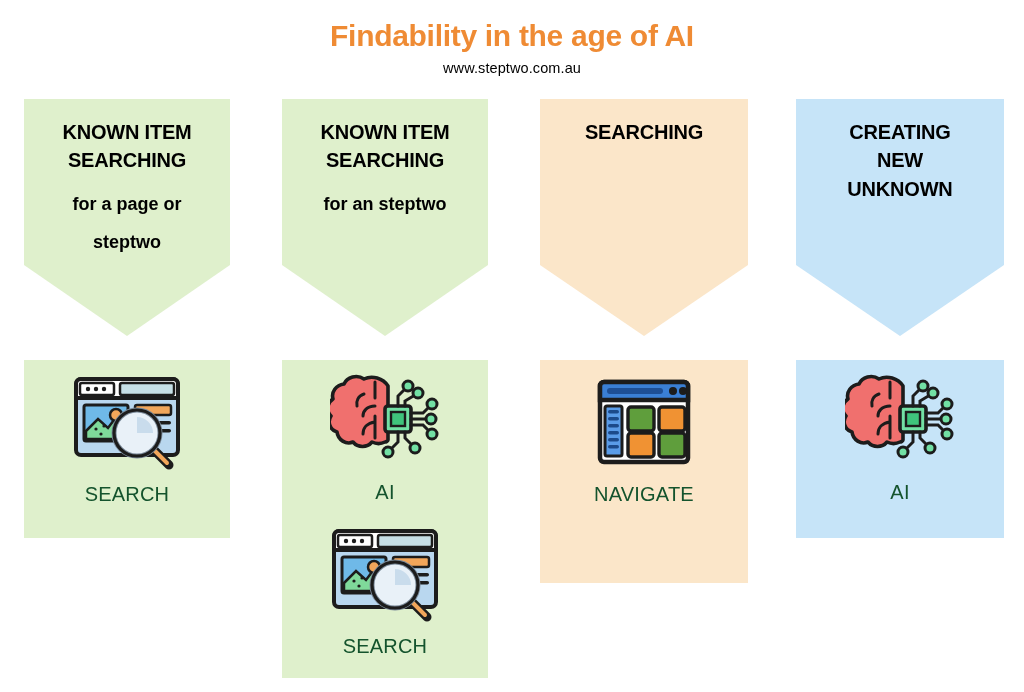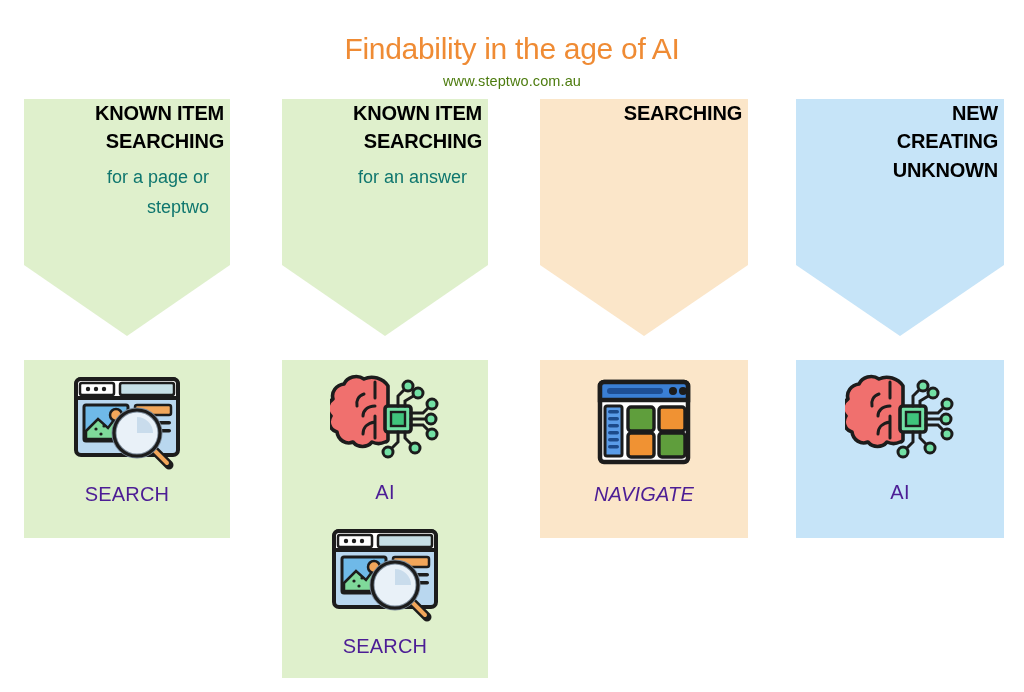--- a/index.html
+++ b/index.html
@@ -25,9 +25,9 @@
   }
   #page-title {
     margin: 0;
-    padding-top: 32px;
+    padding-top: 19px;
     font-size: 30px;
-    font-weight: normal;
+    font-weight: bold;
     color: #ef8b34;
     letter-spacing: -0.3px;
     line-height: 1.1;

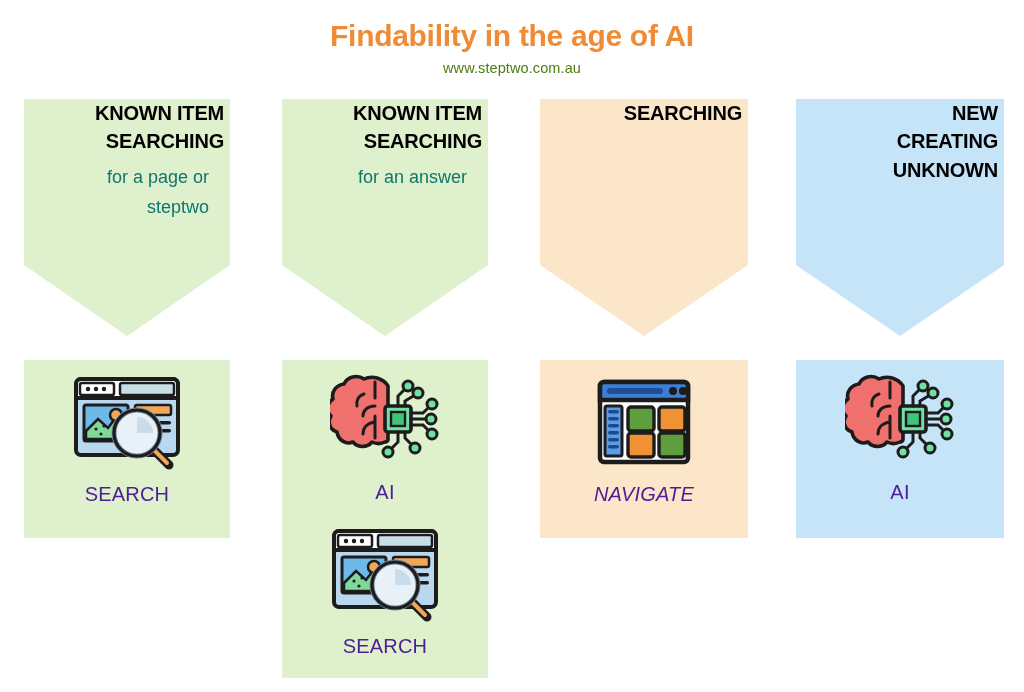--- a/index.html
+++ b/index.html
@@ -36,7 +36,7 @@
     margin: 0;
     padding-top: 8px;
     font-size: 14.5px;
-    color: #4d7c0f;
+    color: #000000;
     font-weight: normal;
     letter-spacing: 0.1px;
   }

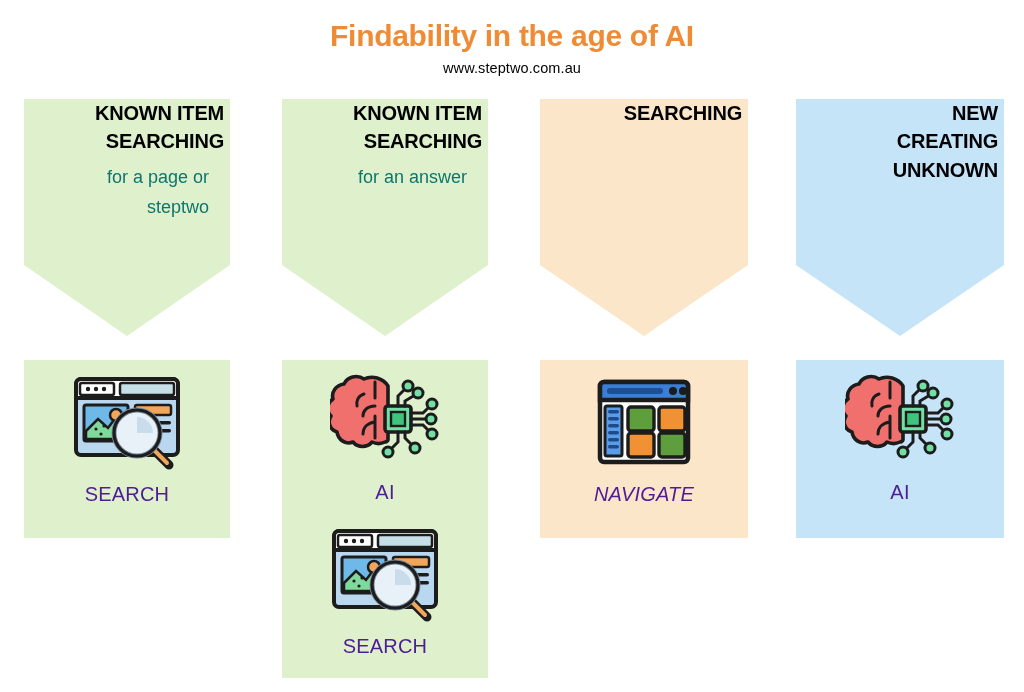--- a/index.html
+++ b/index.html
@@ -65,8 +65,9 @@
     position: absolute;
     top: 0; left: 0;
     width: 100%;
+    padding-top: 19px;
     box-sizing: border-box;
-    text-align: right;
+    text-align: center;
   }
   .arrow-title {
     font-size: 20px;

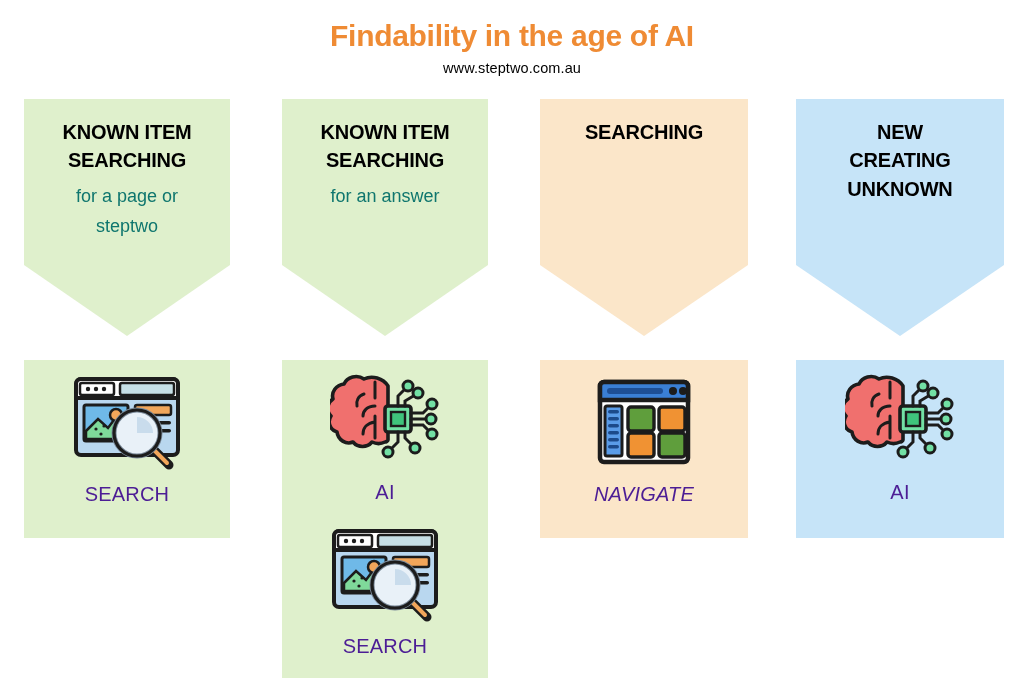--- a/index.html
+++ b/index.html
@@ -279,8 +279,8 @@
       <polygon points="0,0 208,0 208,166 104,237 0,166" fill="#c6e4f8"></polygon>
     </svg>
     <div class="arrow-text">
+      <div class="arrow-title">CREATING</div>
       <div class="arrow-title">NEW</div>
-      <div class="arrow-title">CREATING</div>
       <div class="arrow-title">UNKNOWN</div>
     </div>
   </div>

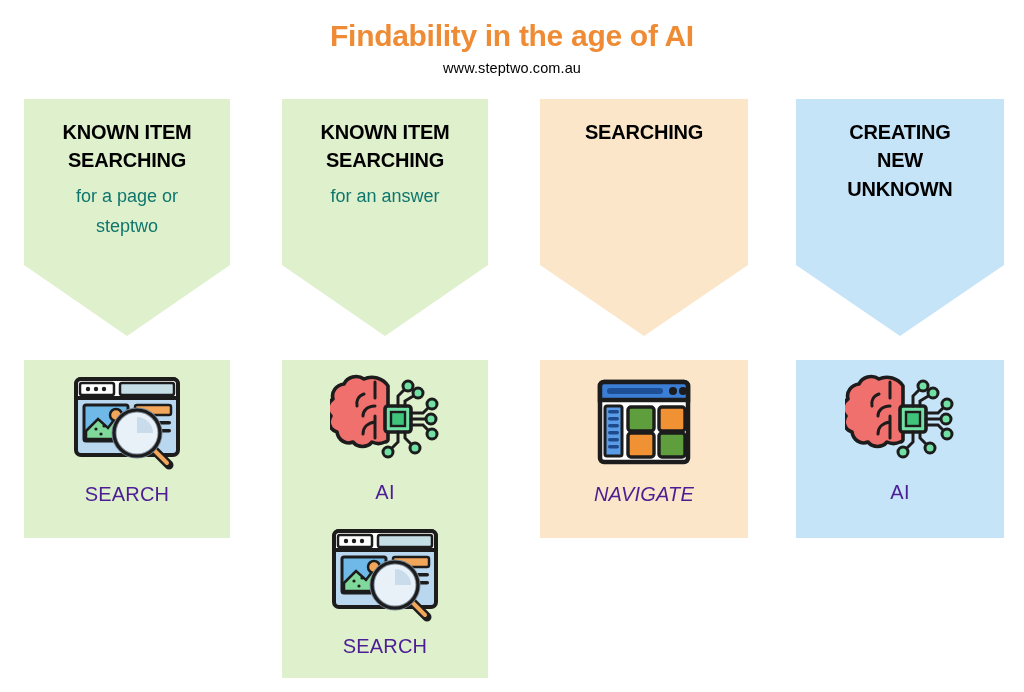--- a/index.html
+++ b/index.html
@@ -80,10 +80,10 @@
   }
   .arrow-sub {
     font-size: 18px;
-    font-weight: normal;
-    color: #0f766e;
+    font-weight: bold;
+    color: #000000;
     line-height: 1.42;
-    margin: 5px;
+    margin: 13px;
     padding: 4px 16px 0 16px;
   }
 

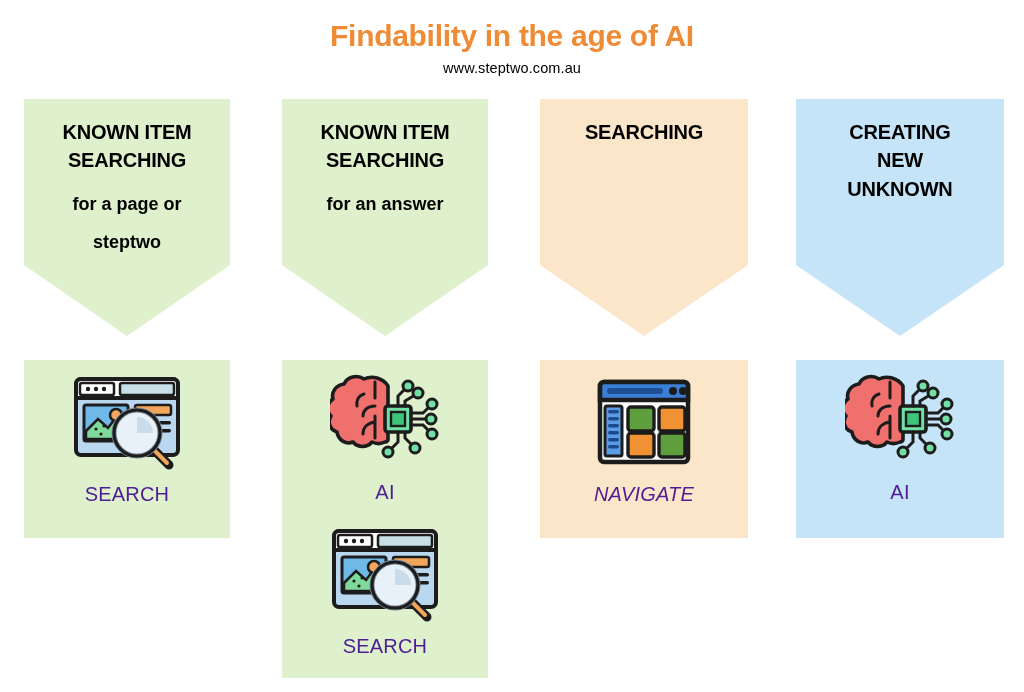--- a/index.html
+++ b/index.html
@@ -173,7 +173,7 @@
     <div class="arrow-text">
       <div class="arrow-title">KNOWN ITEM</div>
       <div class="arrow-title">SEARCHING</div>
-      <div class="arrow-sub">for an answer</div>
+      <div class="arrow-sub">for an steptwo</div>
     </div>
   </div>
 

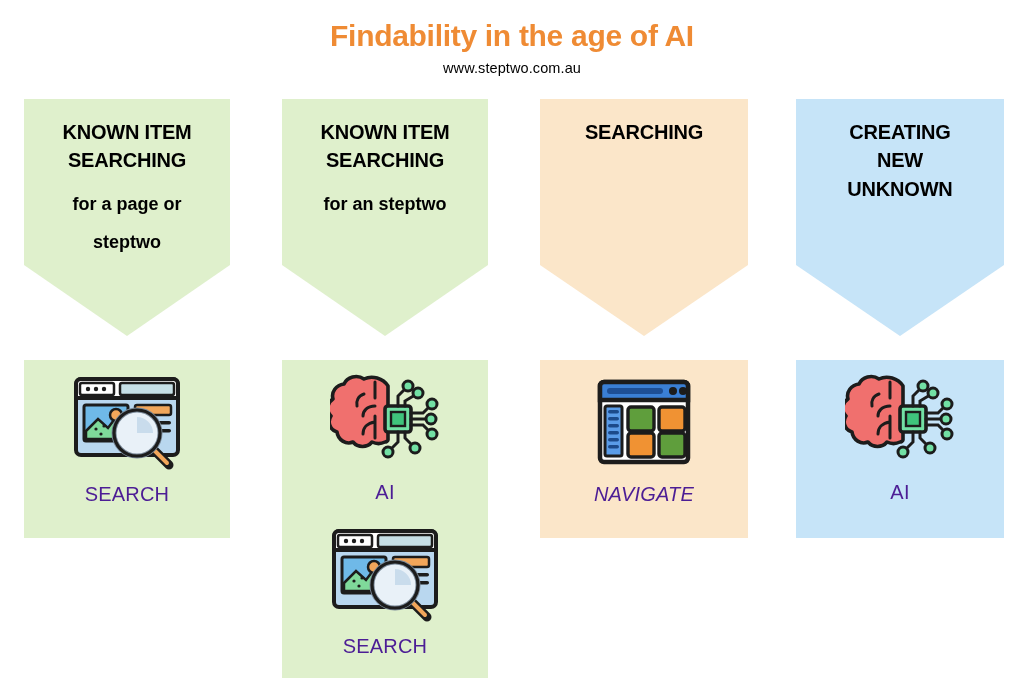--- a/index.html
+++ b/index.html
@@ -100,7 +100,7 @@
   .icon-svg { display: block; margin: 0 auto; }
   .icon-label {
     font-size: 20px;
-    color: #4c1d95;
+    color: #14532d;
     font-weight: normal;
     text-align: center;
     letter-spacing: 0.2px;

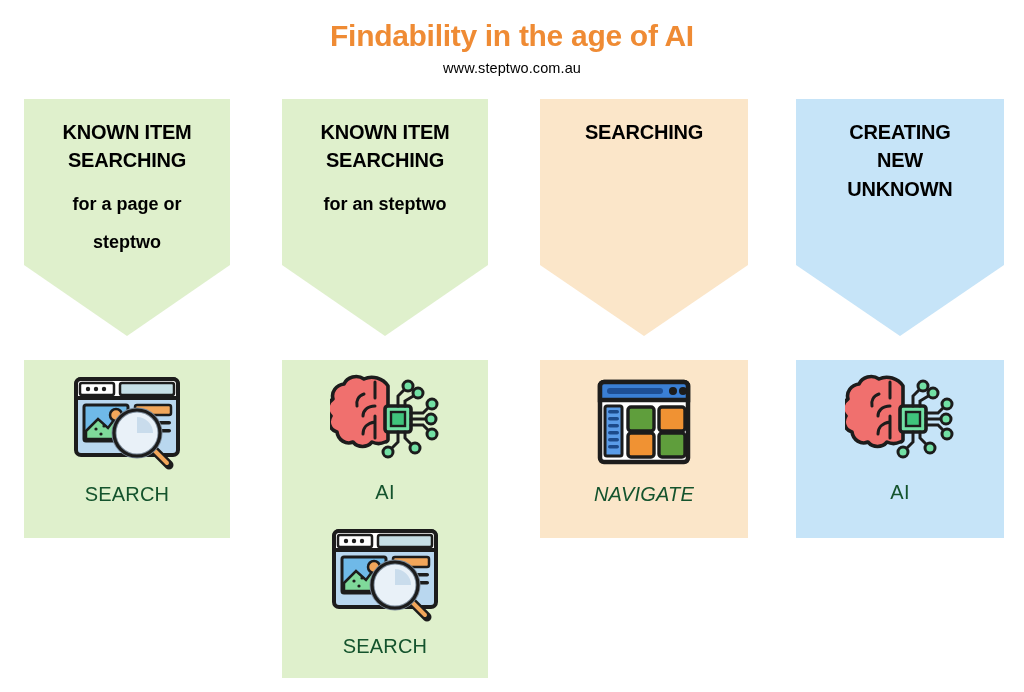--- a/index.html
+++ b/index.html
@@ -110,7 +110,7 @@
   
   .p-0 { top: 360px; height: 178px; }
   .p-1 { top: 360px; height: 318px; }
-  .p-2 { top: 360px; height: 178px; font-style: italic; }
+  .p-2 { top: 360px; height: 223px; }
   .p-3 { top: 360px; height: 178px; }
 </style>
 </head>

